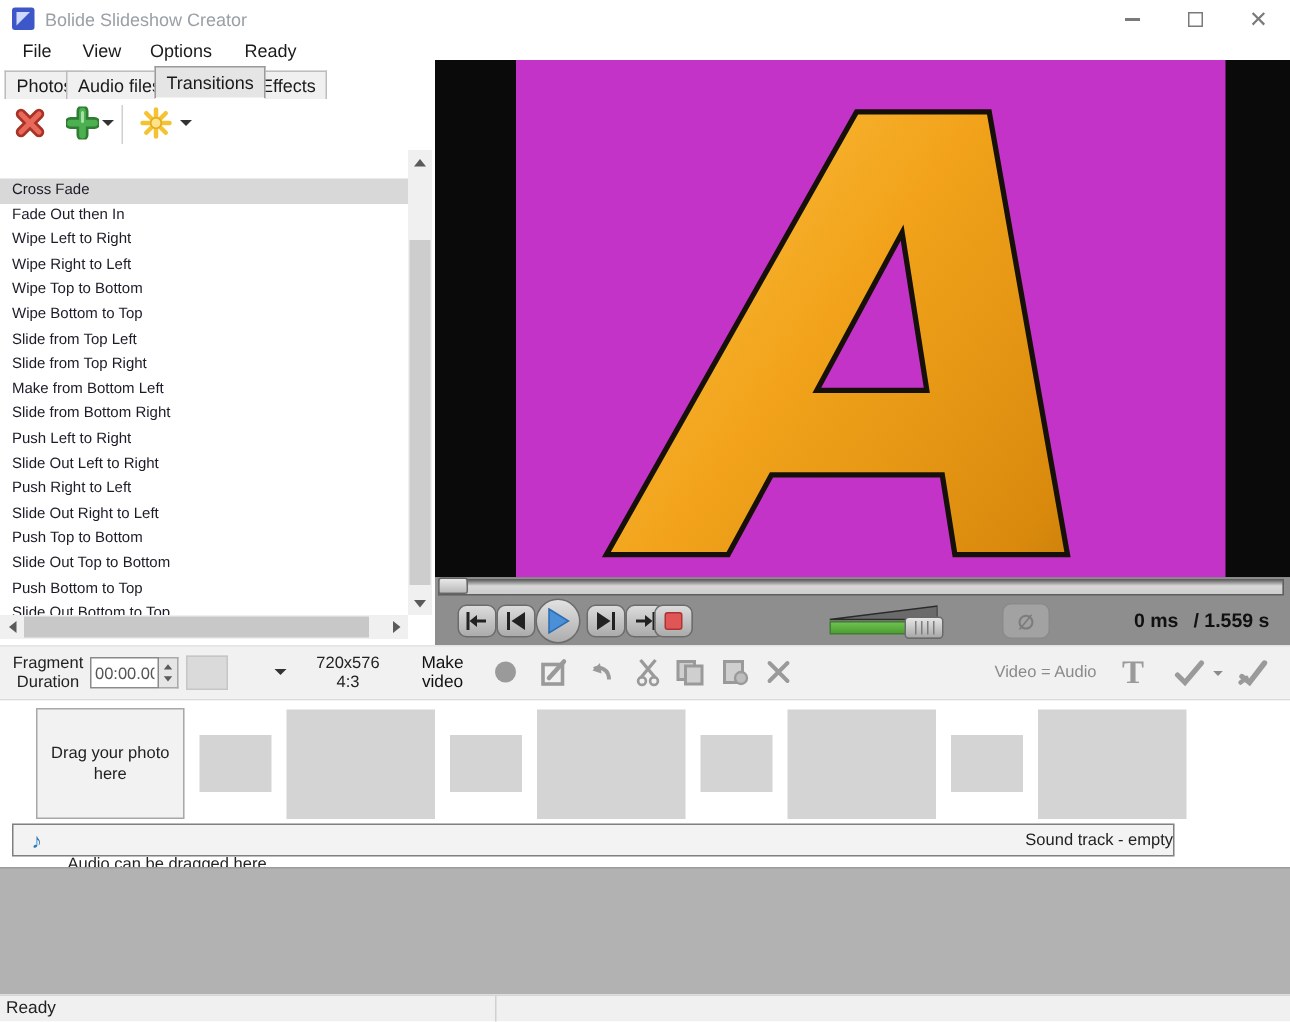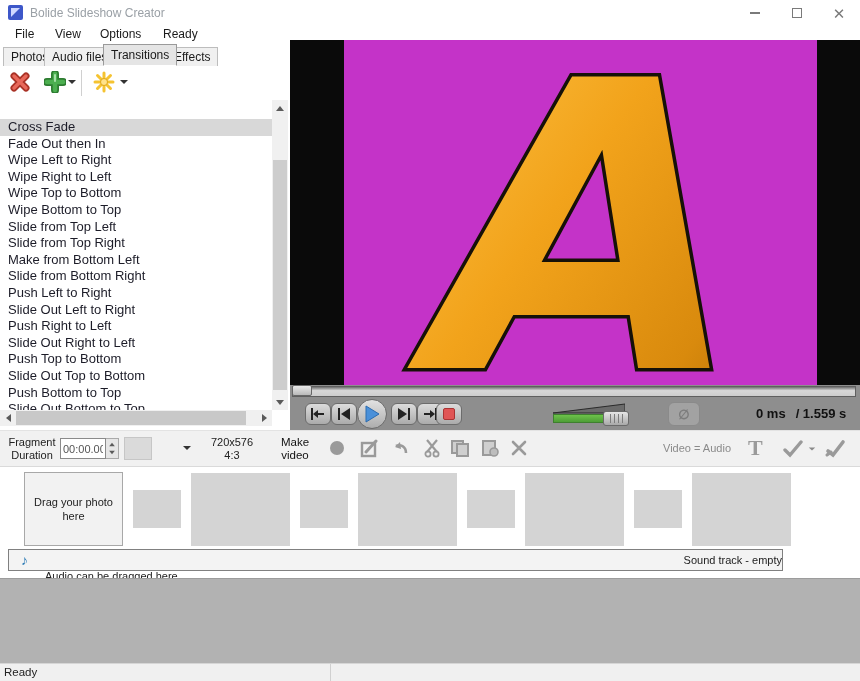--- a/index.html
+++ b/index.html
@@ -36,7 +36,7 @@
 
   .list-area { position:absolute; left:0; top:56px; width:272px; height:310px; background:#fff; overflow:hidden; }
   .list-rows { position:absolute; left:0; top:19px; width:272px; }
-  .t-row { height:16.6px; line-height:16.6px; font-size:13px; color:#1c1c28; padding-left:8px; white-space:nowrap; }
+  .t-row { height:16.6px; line-height:16.6px; font-size:10px; color:#1c1c28; padding-left:8px; white-space:nowrap; }
   .t-row.selected { background:#d8d8d8; }
 
   .vscroll { position:absolute; left:272px; top:56px; width:16px; height:310px; background:#f0f0f0; }

